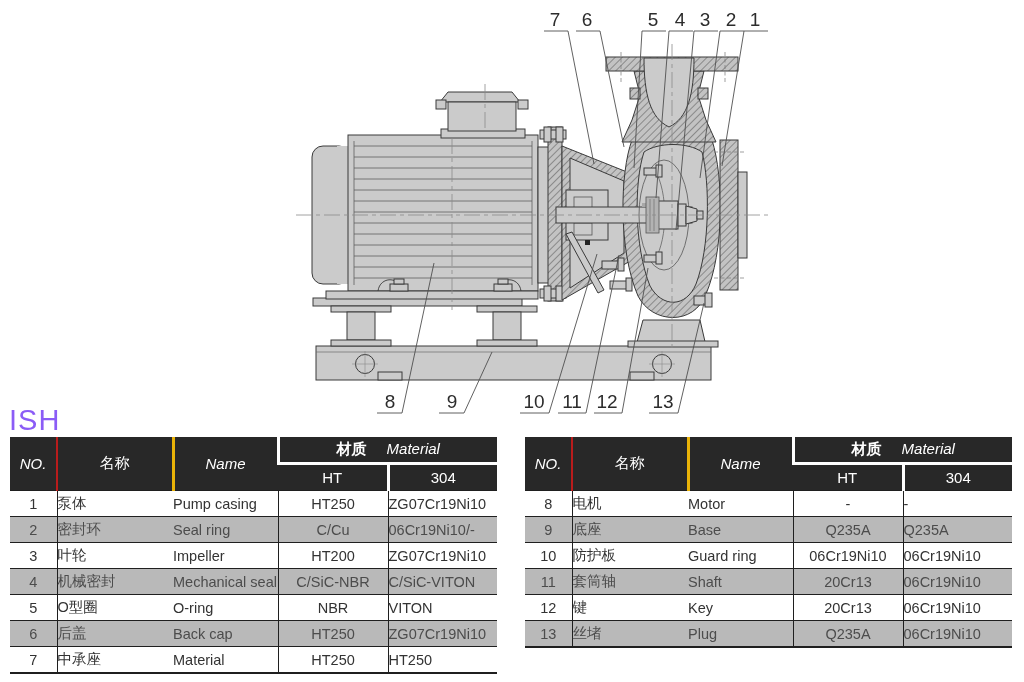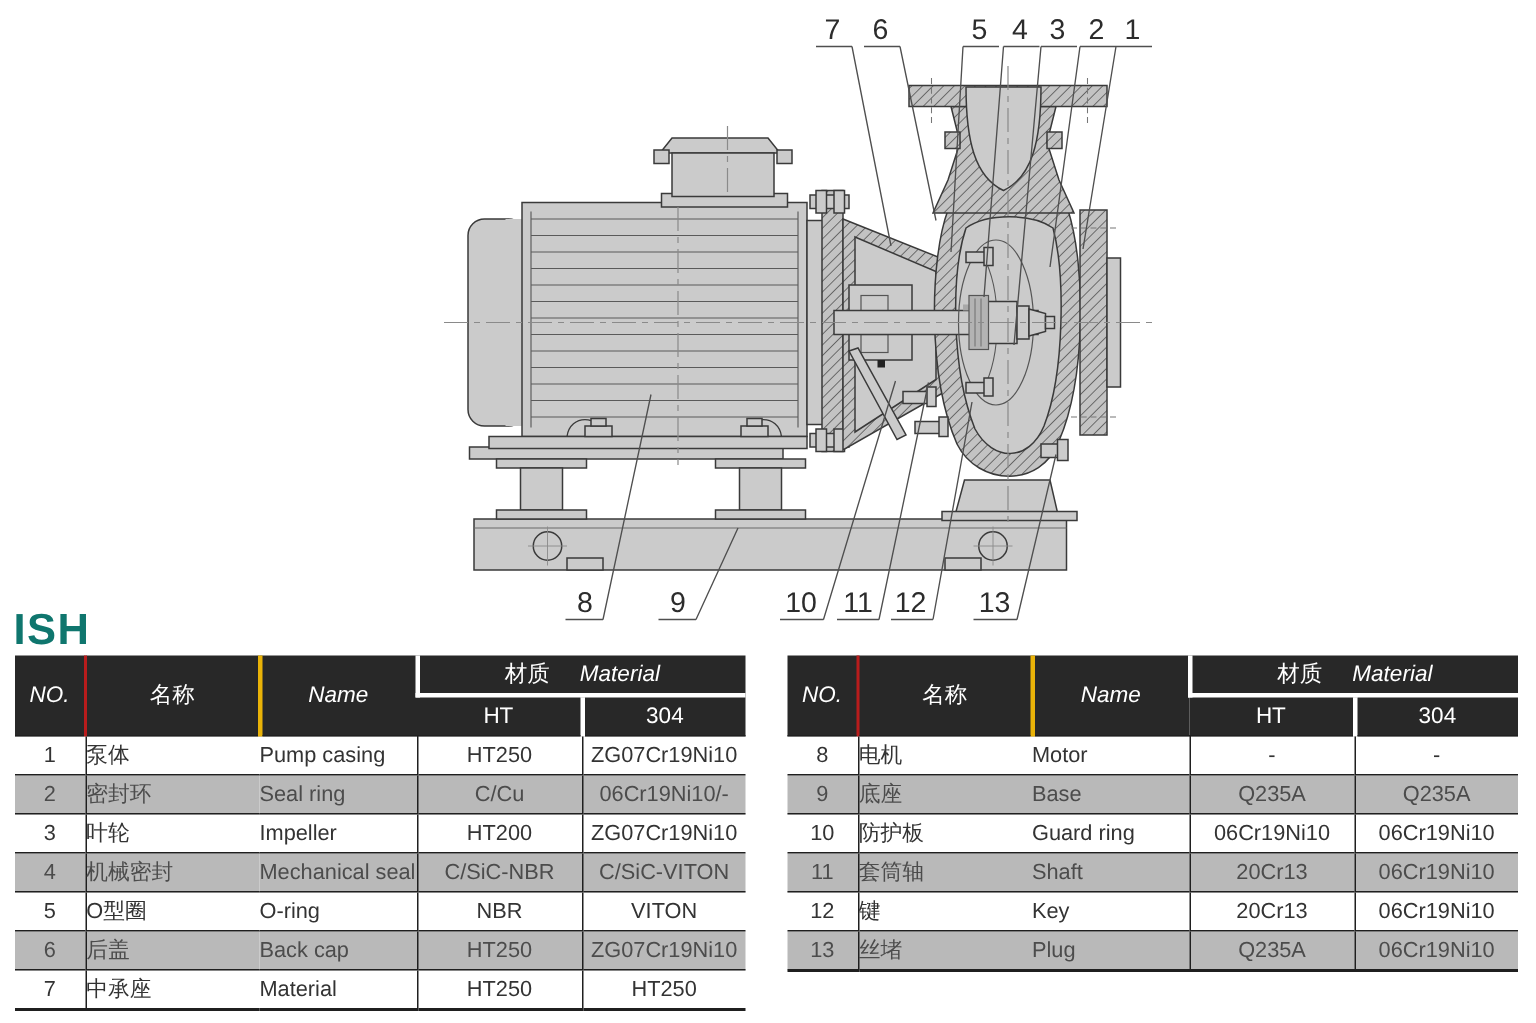--- a/index.html
+++ b/index.html
@@ -9,8 +9,8 @@
   }
   #diagram{position:absolute;left:0;top:0}
   #ish-label{
-    position:absolute;left:9px;top:404px;font-size:29px;color:#0f766e;
-    letter-spacing:1px;font-weight:700;
+    position:absolute;left:9px;top:404px;font-size:29px;color:#8b5cf6;
+    letter-spacing:1px;font-weight:400;
   }
   table.ptable{
     position:absolute;top:437px;border-collapse:collapse;table-layout:fixed;

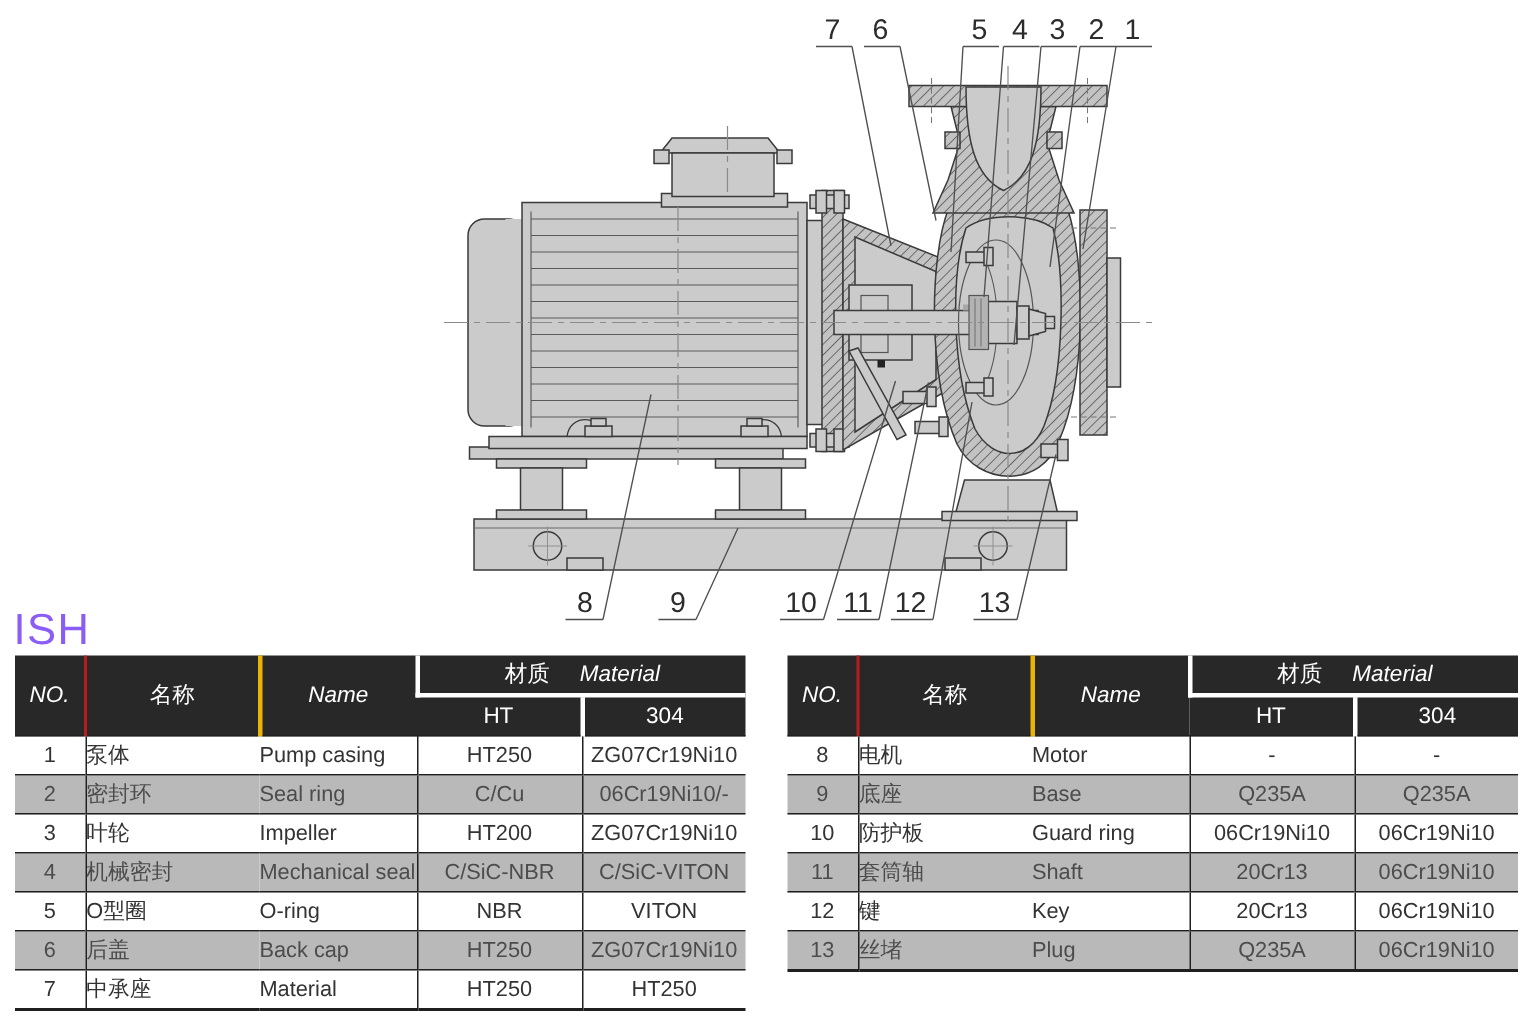--- a/index.html
+++ b/index.html
@@ -26,7 +26,7 @@
   .h-cn{font-weight:bold;border-left:2px solid #b91c1c;font-size:15.5px}
   .h-en{font-style:italic;border-left:3px solid #eab308;font-size:15.5px}
   .h-mat{border-left:3px solid #fff;border-bottom:3px solid #fff}
-  .h-mat .mz{font-weight:normal}
+  .h-mat .mz{font-weight:bold}
   .h-mat .mi{font-style:italic;margin-left:20px}
   .h-ht,.h-304{font-size:14px}
   .h-304{border-left:3px solid #fff}

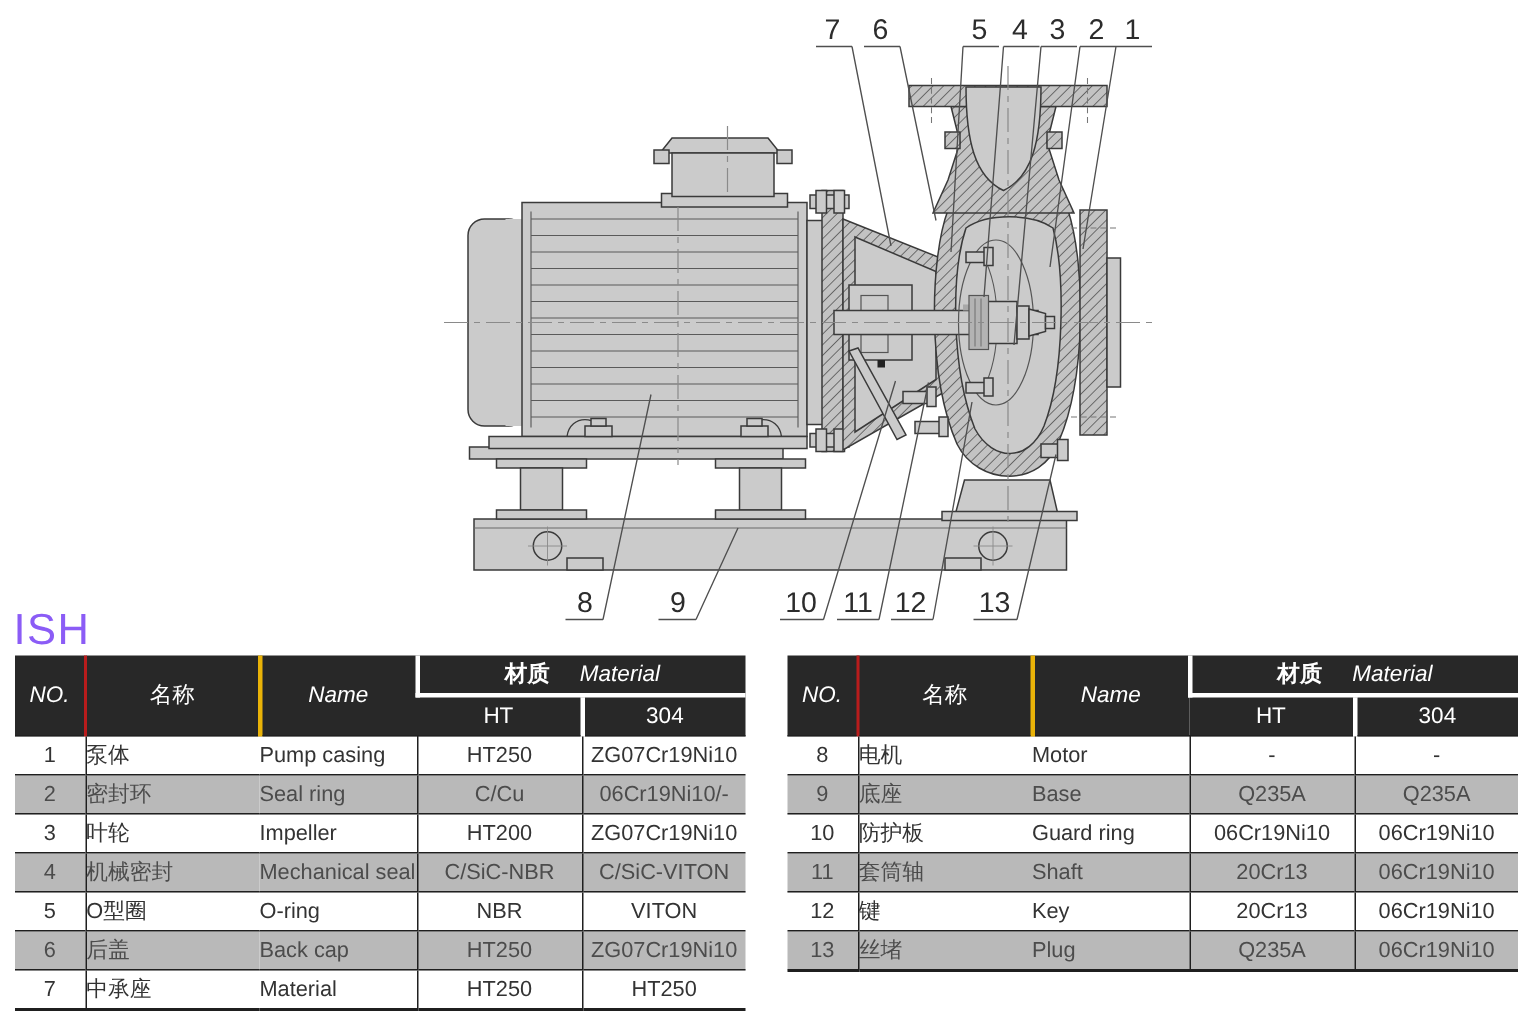--- a/index.html
+++ b/index.html
@@ -38,7 +38,7 @@
   .c-cn{padding-left:17px;font-size:15px}
   .c-en{border-right:1.5px solid #1f1f1f;padding-left:6px}
   .c-ht{text-align:center;border-right:1.5px solid #1f1f1f}
-  .c-s304{text-align:center}
+  .c-s304{text-align:left}
   text.co{font-family:"Liberation Sans",sans-serif;font-size:19px;fill:#2c2c2c;text-anchor:middle}
 </style>
 </head>

